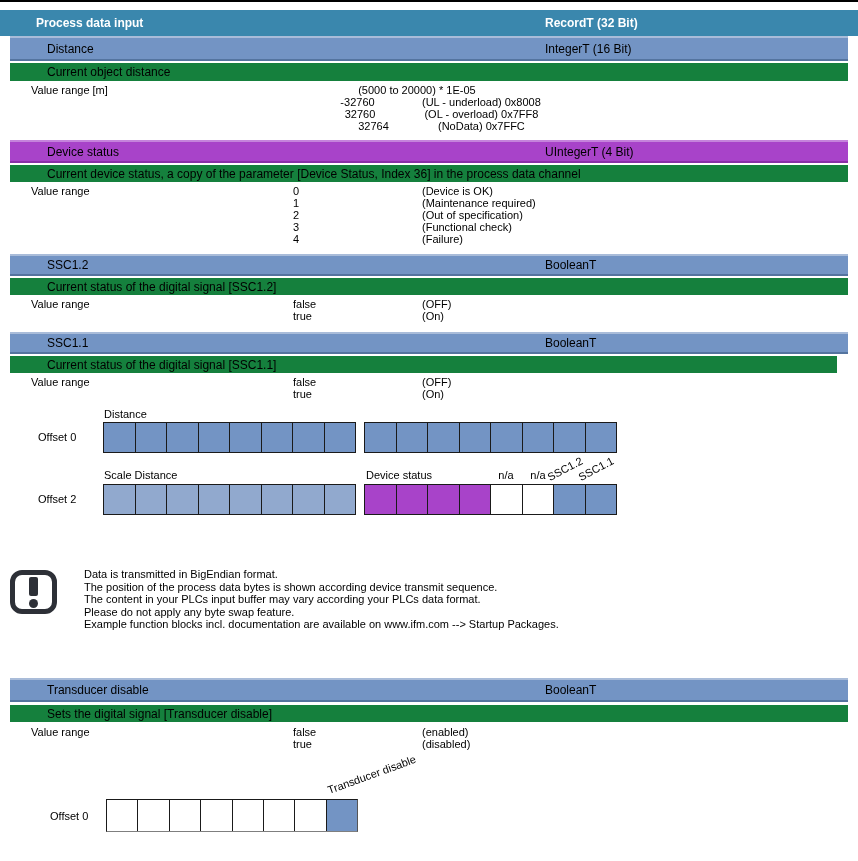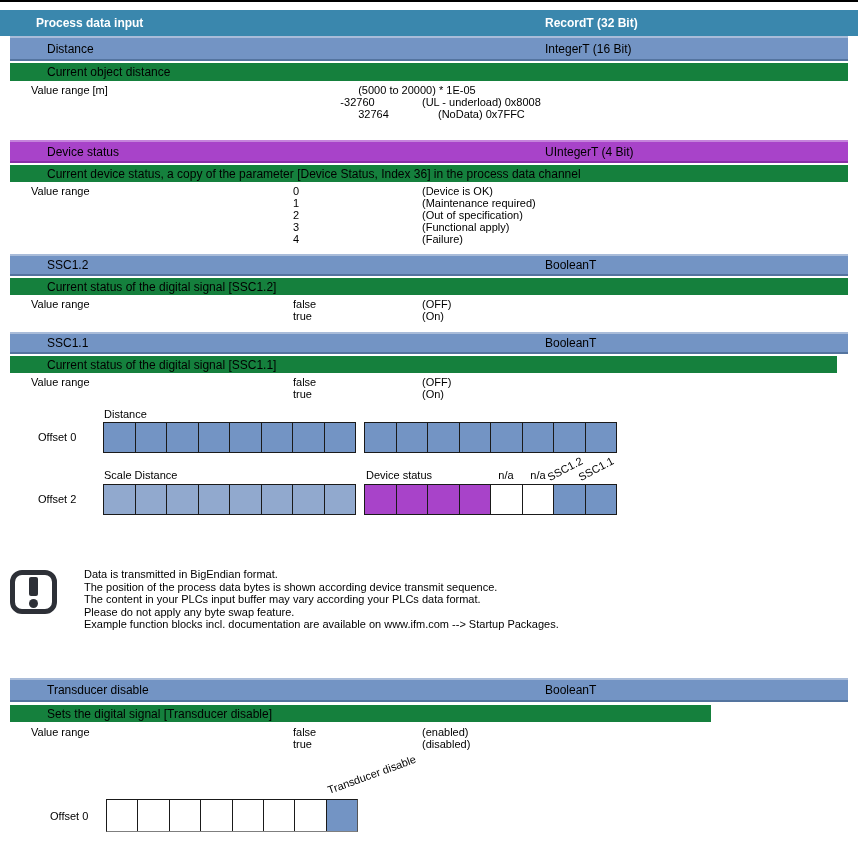--- a/index.html
+++ b/index.html
@@ -58,6 +58,7 @@
     <div class="vrows">
         <div class="vrow"><span class="cv">(5000 to 20000) * 1E-05</span><span class="cm"></span></div>
         <div class="vrow"><span class="cv">-32760</span><span class="cm">(UL - underload)  0x8008</span></div>
+        <div class="vrow"><span class="cv">32760</span><span class="cm">(OL - overload)  0x7FF8</span></div>
         <div class="vrow"><span class="cv">32764</span><span class="cm">(NoData)  0x7FFC</span></div>
       </div>
   </div>

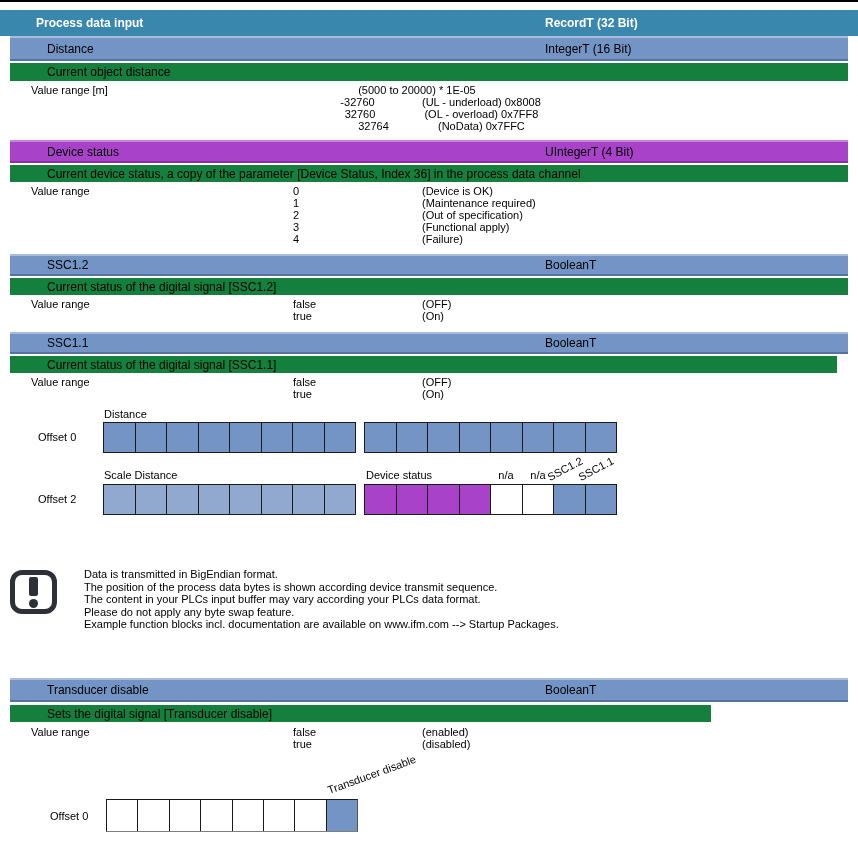--- a/index.html
+++ b/index.html
@@ -76,7 +76,7 @@
         <div class="vrow"><span class="cv">0</span><span class="cm">(Device is OK)</span></div>
         <div class="vrow"><span class="cv">1</span><span class="cm">(Maintenance required)</span></div>
         <div class="vrow"><span class="cv">2</span><span class="cm">(Out of specification)</span></div>
-        <div class="vrow"><span class="cv">3</span><span class="cm">(Functional apply)</span></div>
+        <div class="vrow"><span class="cv">3</span><span class="cm">(Functional check)</span></div>
         <div class="vrow"><span class="cv">4</span><span class="cm">(Failure)</span></div>
       </div>
   </div>

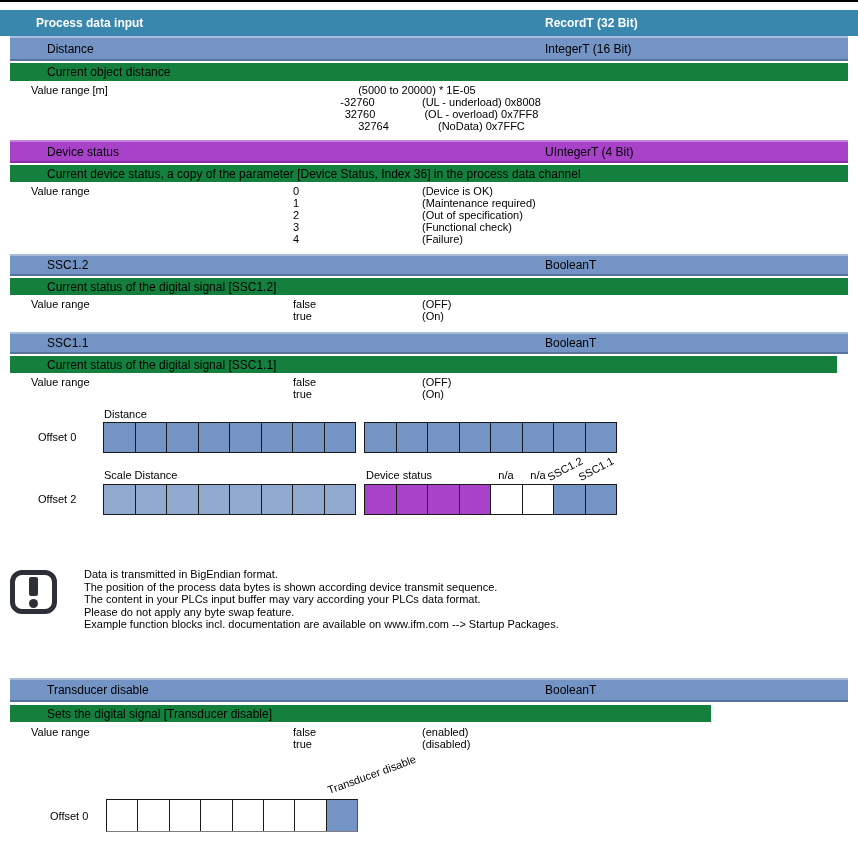--- a/index.html
+++ b/index.html
@@ -180,7 +180,7 @@
     <span class="bar-text" style="left:37px;">Transducer disable</span>
     <span class="bar-text" style="left:535px;">BooleanT</span>
   </div>
-  <div class="abs grayrow" style="left:10px;top:705px;width:701px;height:17px;">
+  <div class="abs grayrow" style="left:10px;top:705px;width:838px;height:17px;">
     <span class="bar-text" style="left:37px;">Sets the digital signal [Transducer disable]</span>
   </div>
   <div class="abs vt" style="top:726px;height:24px;">

